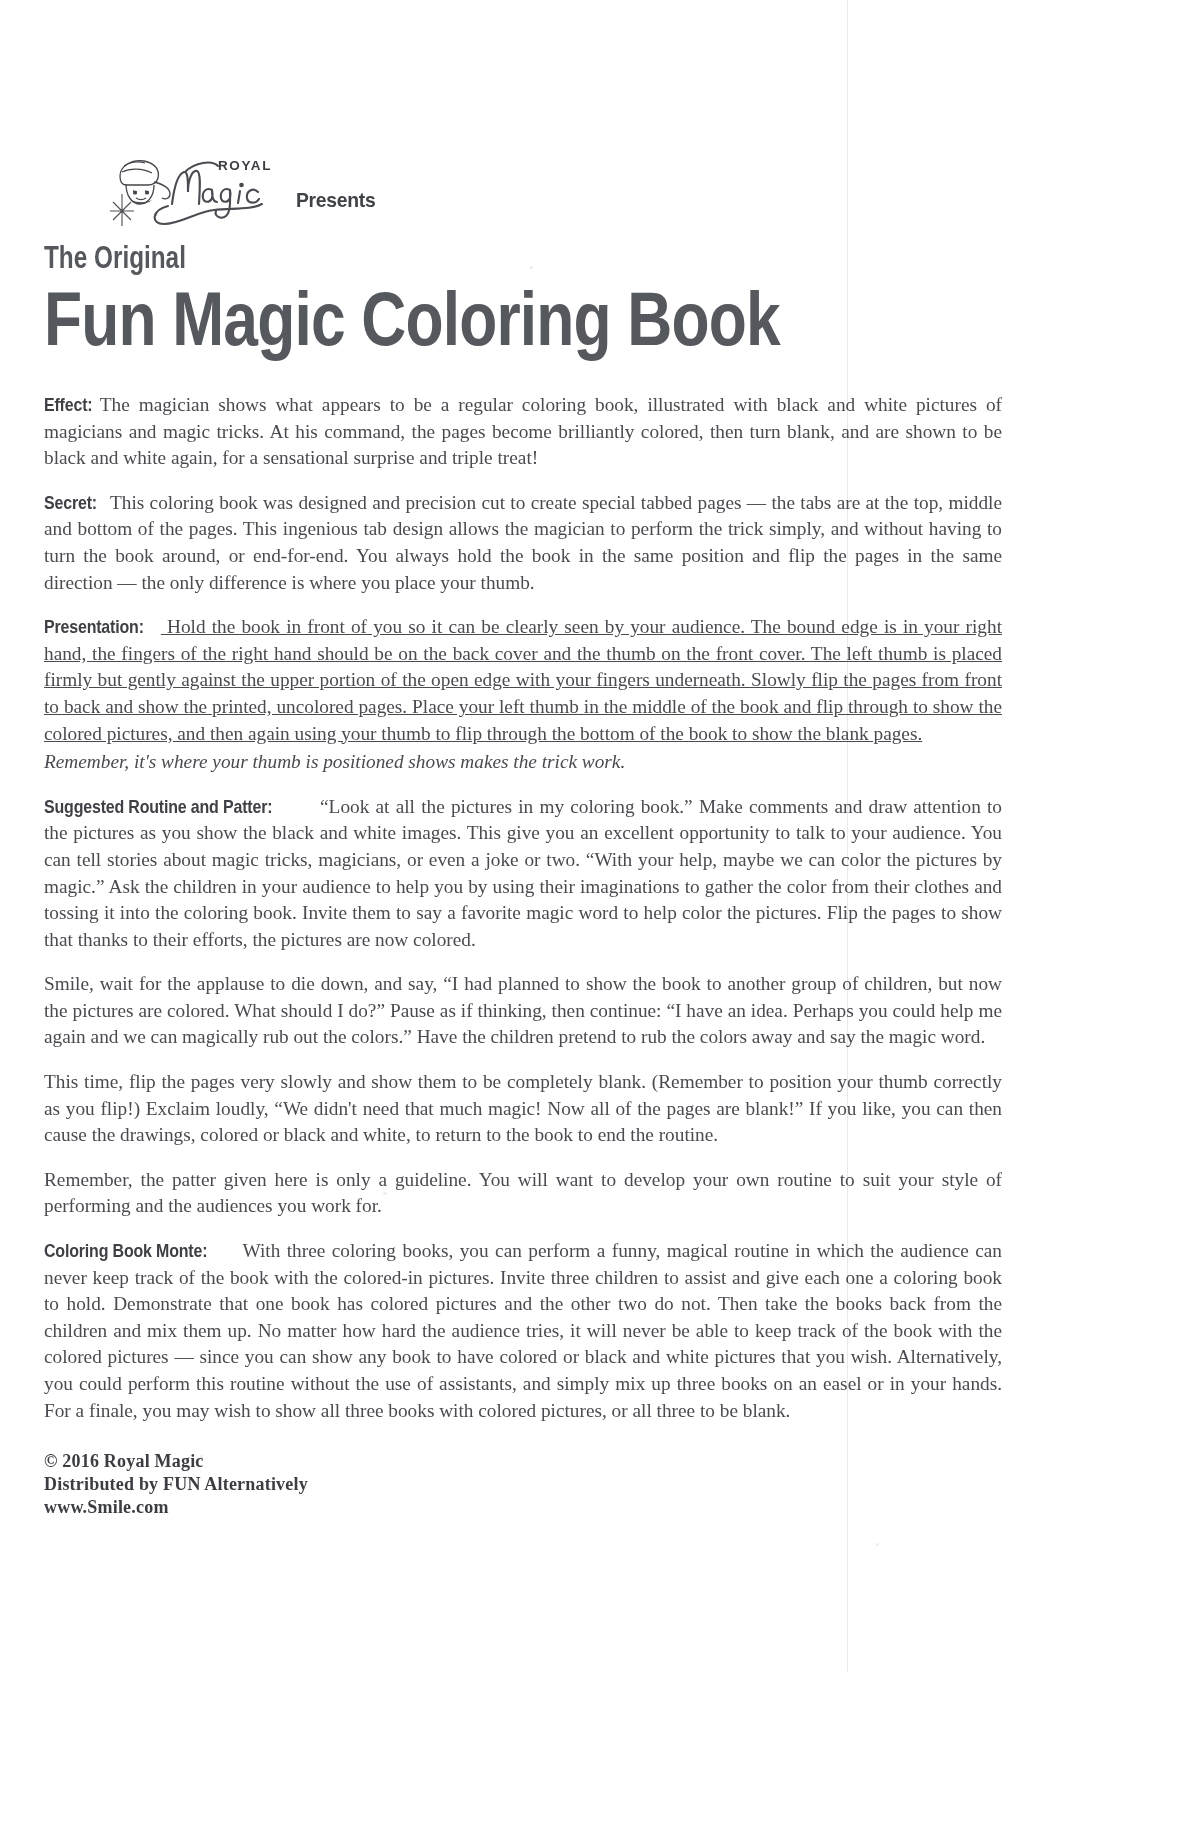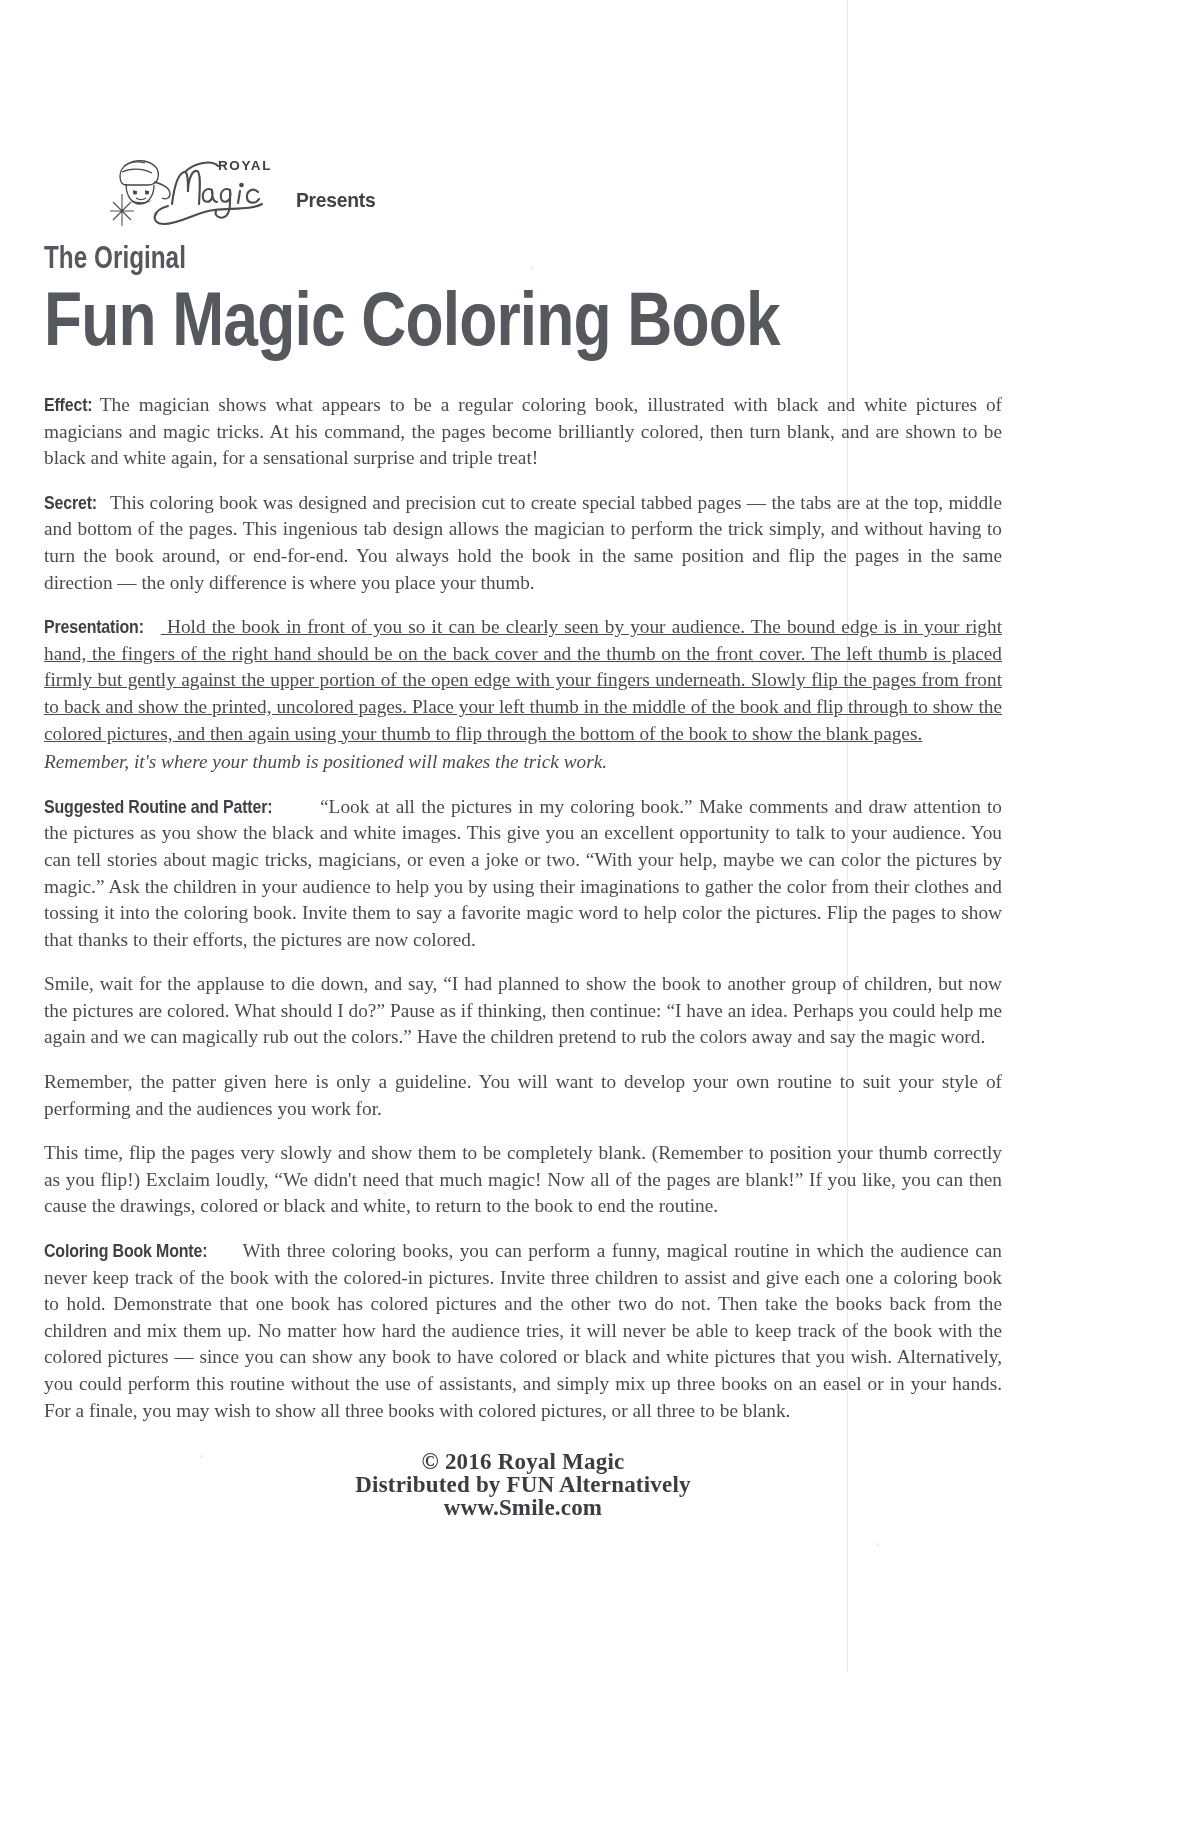--- a/index.html
+++ b/index.html
@@ -242,7 +242,7 @@
         <span class="lead">Presentation:</span> <span>Hold the book in front of you so it can be clearly seen by your audience. The bound edge is in your right hand, the fingers of the right hand should be on the back cover and the thumb on the front cover. The left thumb is placed firmly but gently against the upper portion of the open edge with your fingers underneath. Slowly flip the pages from front to back and show the printed, uncolored pages. Place your left thumb in the middle of the book and flip through to show the colored pictures, and then again using your thumb to flip through the bottom of the book to show the blank pages.</span>
       </p>
       <p class="para" style="margin-top:0;">
-        <span class="ital">Remember, it's where your thumb is positioned will makes the trick work.</span>
+        <span class="ital">Remember, it's where your thumb is positioned shows makes the trick work.</span>
       </p>
 
       <p class="para">

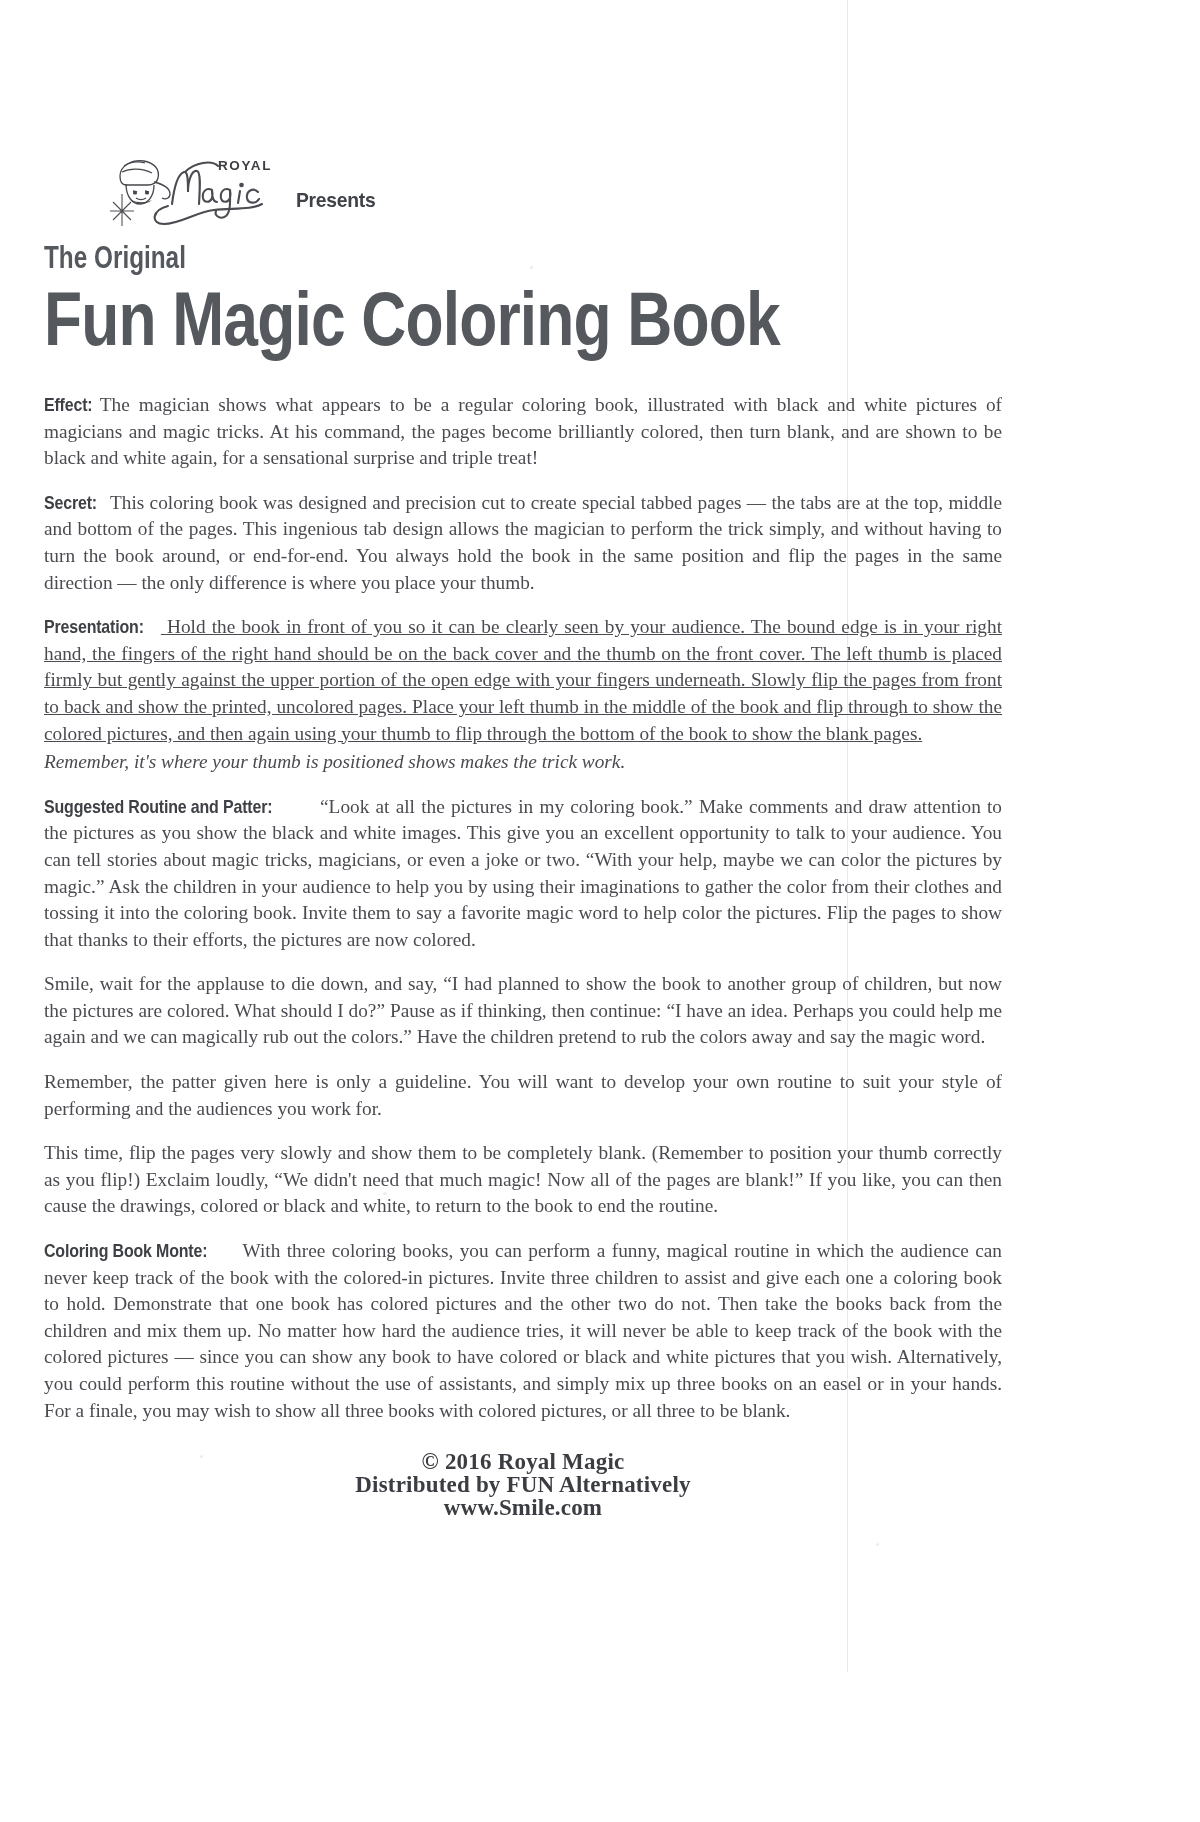--- a/index.html
+++ b/index.html
@@ -251,9 +251,9 @@
 
       <p class="para">Smile, wait for the applause to die down, and say, “I had planned to show the book to another group of children, but now the pictures are colored. What should I do?” Pause as if thinking, then continue: “I have an idea. Perhaps you could help me again and we can magically rub out the colors.” Have the children pretend to rub the colors away and say the magic word.</p>
 
+      <p class="para">This time, flip the pages very slowly and show them to be completely blank. (Remember to position your thumb correctly as you flip!) Exclaim loudly, “We didn't need that much magic! Now all of the pages are blank!” If you like, you can then cause the drawings, colored or black and white, to return to the book to end the routine.</p>
+
       <p class="para">Remember, the patter given here is only a guideline. You will want to develop your own routine to suit your style of performing and the audiences you work for.</p>
-
-      <p class="para">This time, flip the pages very slowly and show them to be completely blank. (Remember to position your thumb correctly as you flip!) Exclaim loudly, “We didn't need that much magic! Now all of the pages are blank!” If you like, you can then cause the drawings, colored or black and white, to return to the book to end the routine.</p>
 
       <p class="para">
         <span class="lead">Coloring Book Monte:</span> <span>With three coloring books, you can perform a funny, magical routine in which the audience can never keep track of the book with the colored-in pictures. Invite three children to assist and give each one a coloring book to hold. Demonstrate that one book has colored pictures and the other two do not. Then take the books back from the children and mix them up. No matter how hard the audience tries, it will never be able to keep track of the book with the colored pictures — since you can show any book to have colored or black and white pictures that you wish. Alternatively, you could perform this routine without the use of assistants, and simply mix up three books on an easel or in your hands. For a finale, you may wish to show all three books with colored pictures, or all three to be blank.</span>

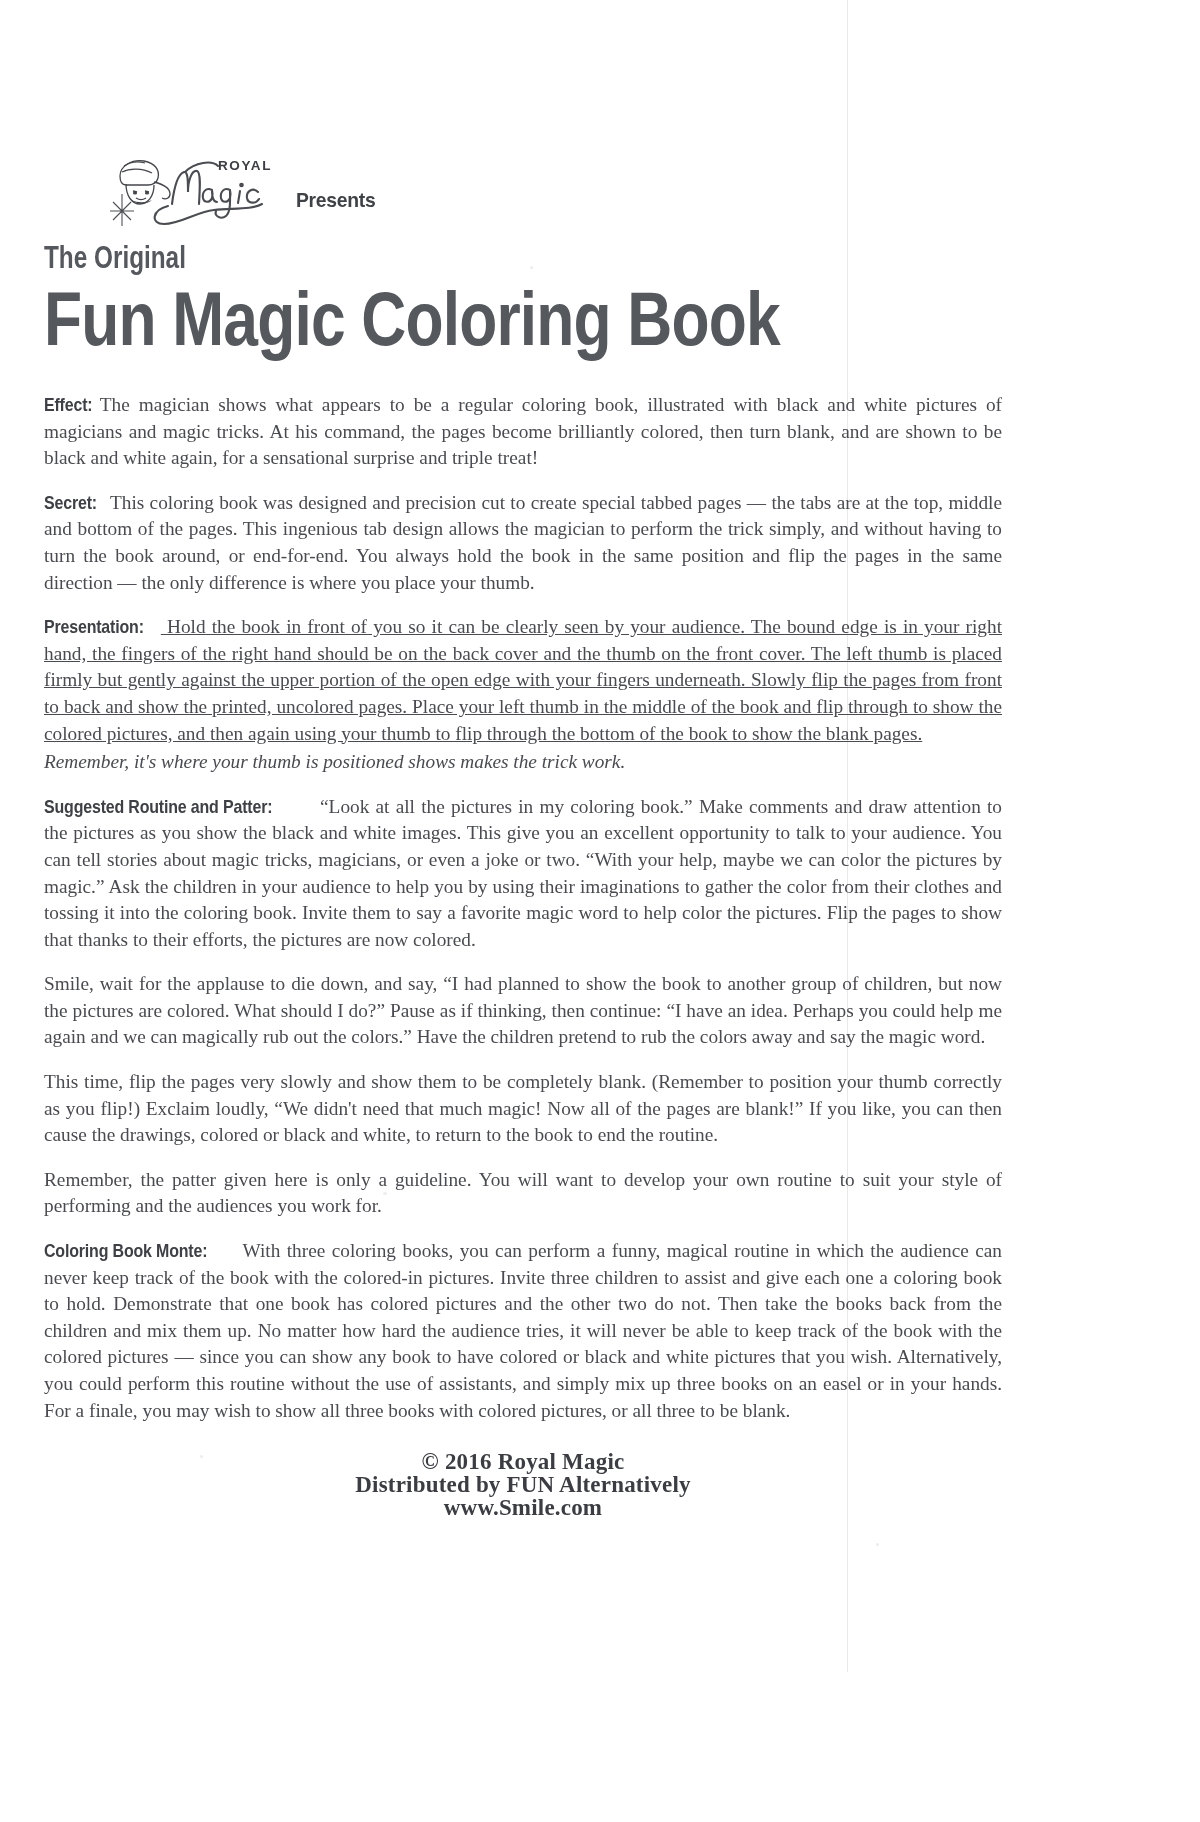--- a/index.html
+++ b/index.html
@@ -143,10 +143,9 @@
   
   .footer {
     margin-top: 26px;
-    text-align: center;
-    font-family: "Liberation Serif", serif;
-    font-weight: bold;
-    font-size: 23px;
+    font-family: "Liberation Serif", serif;
+    font-weight: bold;
+    font-size: 18px;
     line-height: 23px;
     color: #3b3d42;
     letter-spacing: 0.2px;

